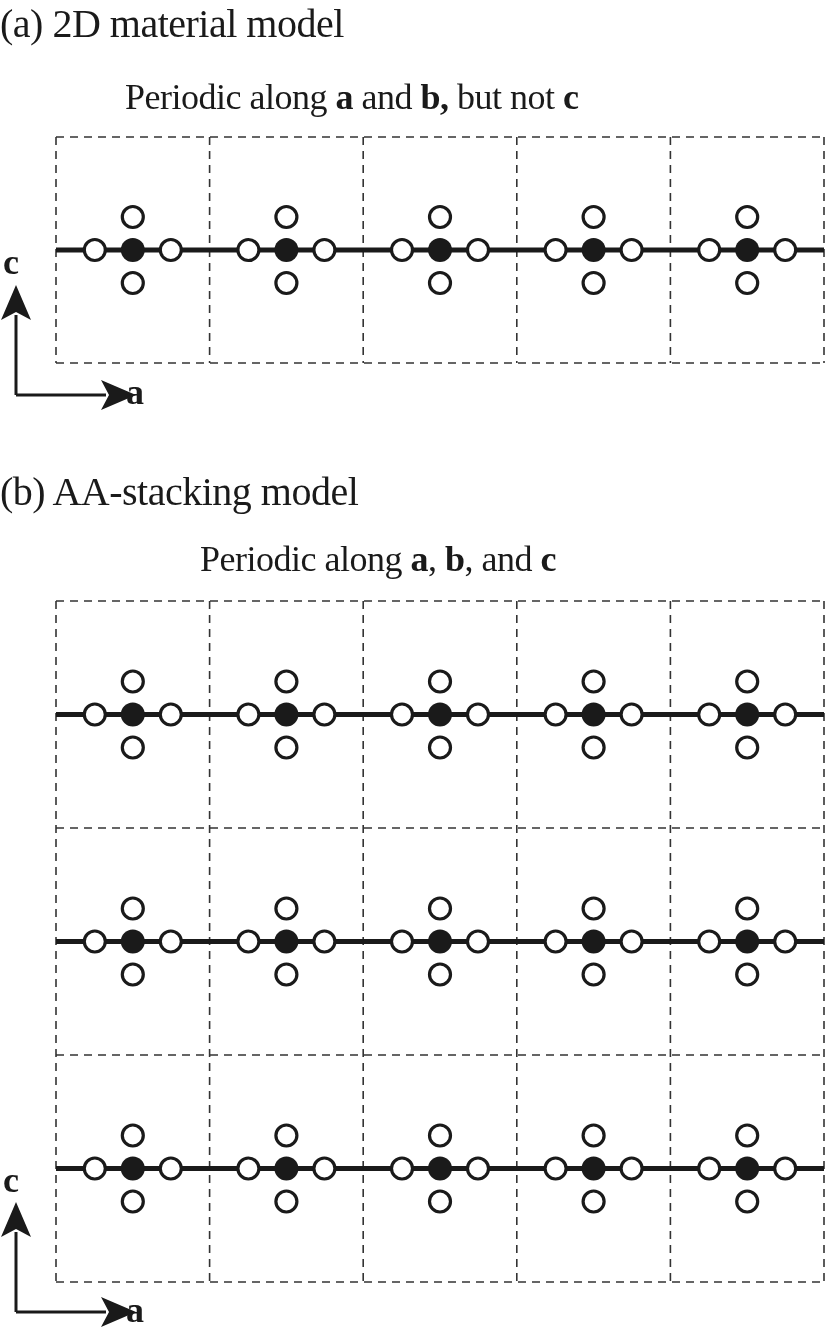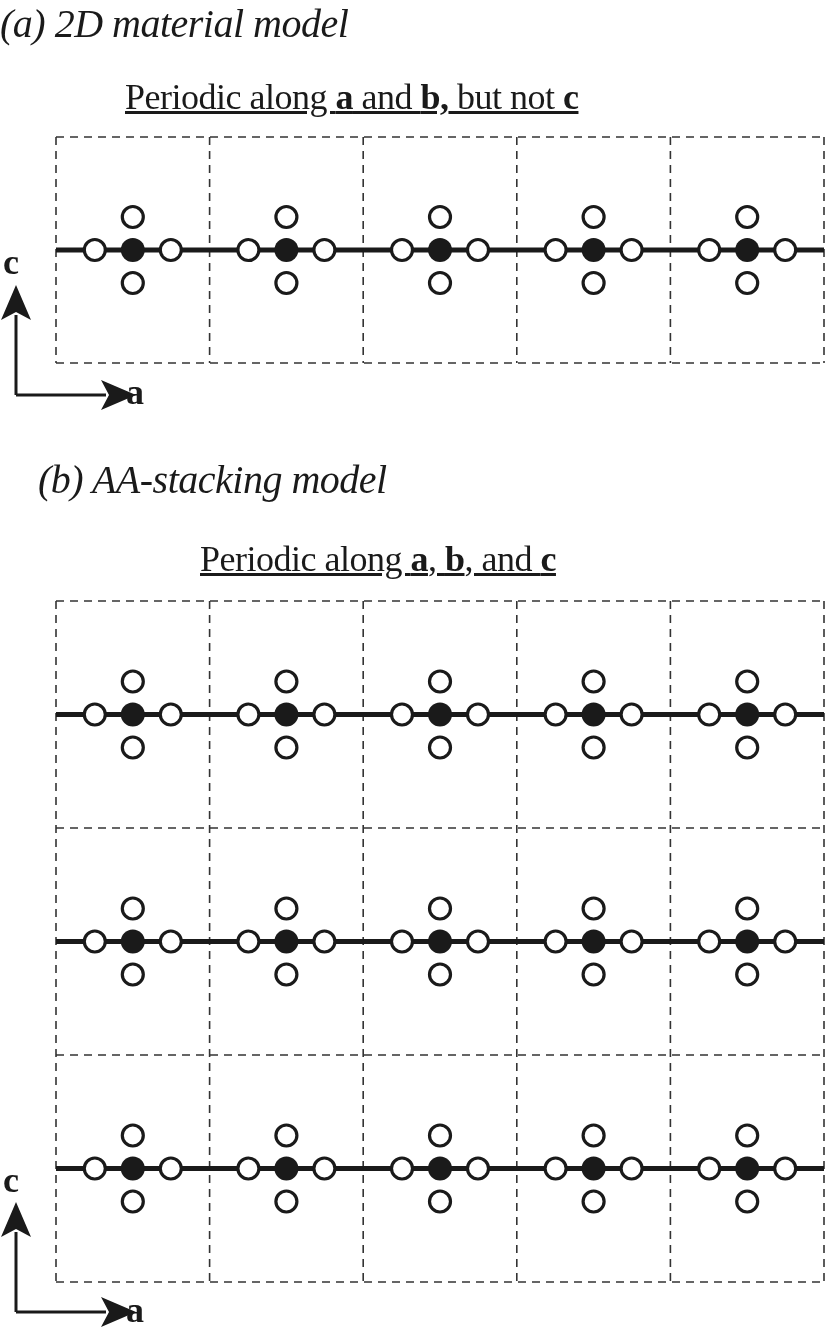--- a/index.html
+++ b/index.html
@@ -5,7 +5,7 @@
   html, body { margin:0; padding:0; background:#ffffff; }
   body { width:825px; height:1328px; position:relative; overflow:hidden;
          font-family:"Liberation Serif", serif; color:#1a1a1a; }
-  .panel-label { position:absolute; left:0; font-size:40px; line-height:1; white-space:nowrap; letter-spacing:-0.5px;font-style:italic; }
+  .panel-label { position:absolute; left:0; font-size:40px; line-height:1; white-space:nowrap; letter-spacing:-0.5px; }
   .subtitle { position:absolute; font-size:36px; line-height:1; white-space:nowrap; letter-spacing:-0.5px;text-decoration:underline; }
   .subtitle b { font-weight:bold; }
   svg.diagram { position:absolute; left:0; top:0; }

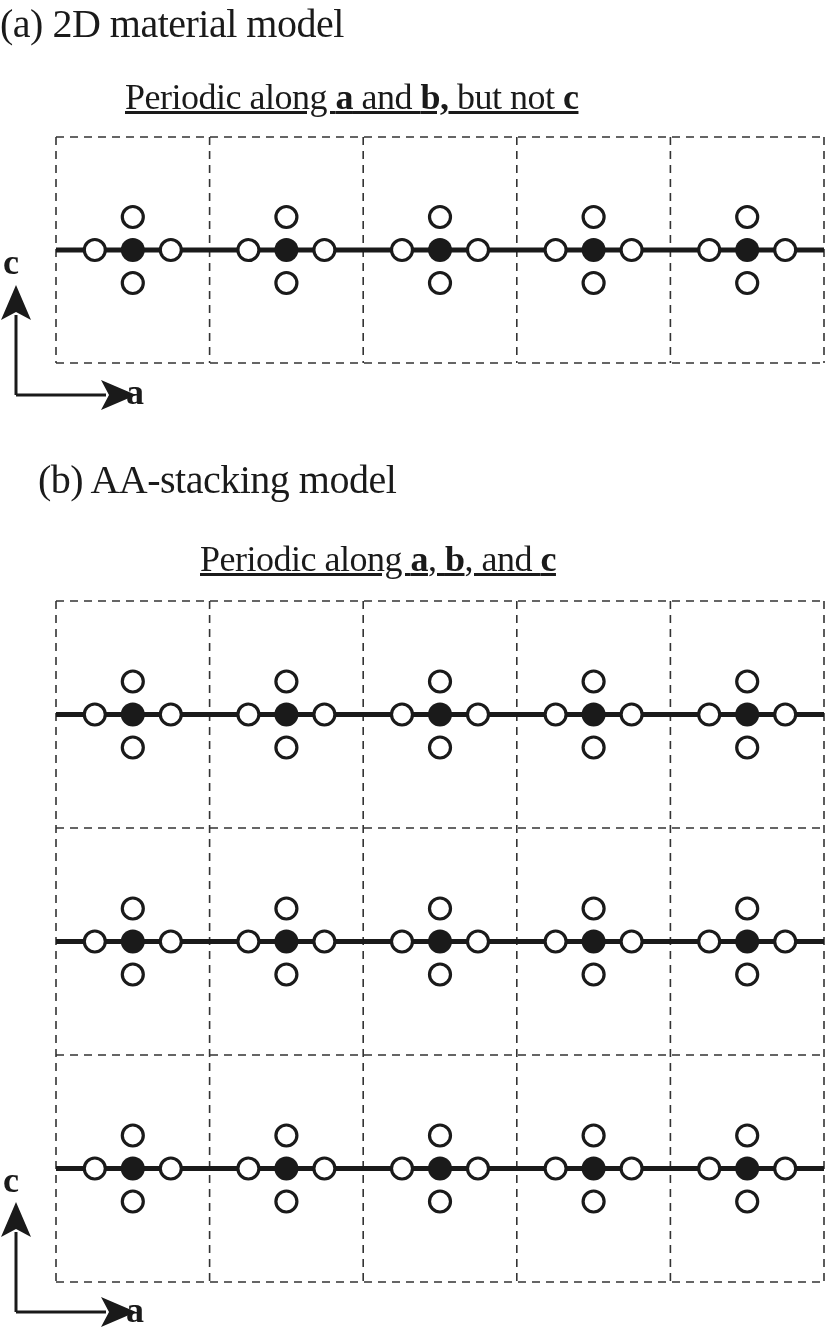--- a/index.html
+++ b/index.html
@@ -6,7 +6,7 @@
   body { width:825px; height:1328px; position:relative; overflow:hidden;
          font-family:"Liberation Serif", serif; color:#1a1a1a; }
   .panel-label { position:absolute; left:0; font-size:40px; line-height:1; white-space:nowrap; letter-spacing:-0.5px; }
-  .subtitle { position:absolute; font-size:36px; line-height:1; white-space:nowrap; letter-spacing:-0.5px;text-decoration:underline; }
+  .subtitle { position:absolute; font-size:36px; line-height:1; white-space:nowrap; letter-spacing:-0.5px; }
   .subtitle b { font-weight:bold; }
   svg.diagram { position:absolute; left:0; top:0; }
   .axis-label { position:absolute; font-size:36px; font-weight:bold; line-height:1; }

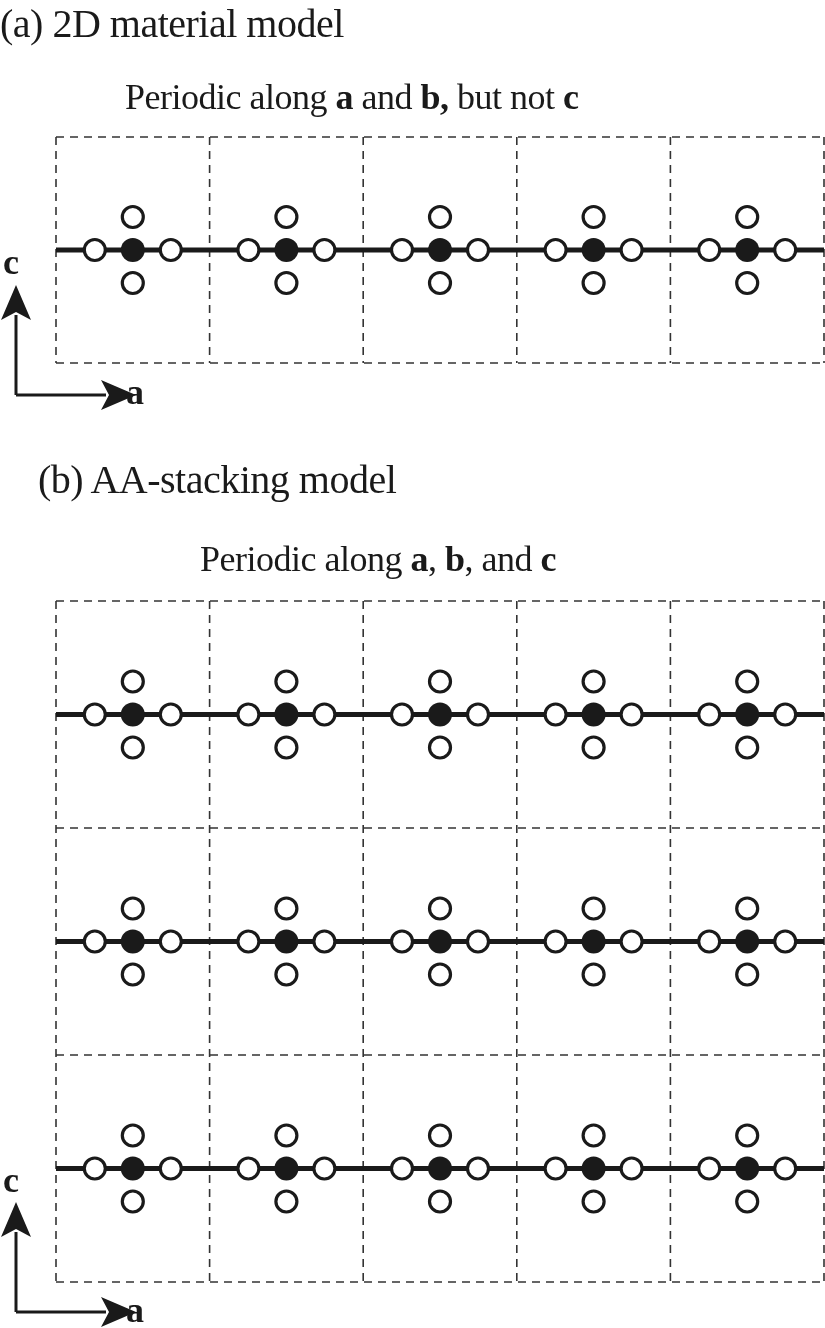--- a/index.html
+++ b/index.html
@@ -19,7 +19,7 @@
   <span>Periodic along </span><b>a</b><span> and </span><b>b,</b><span> but not </span><b>c</b>
 </div>
 
-<div class="panel-label" style="top:460px;margin-left:38px;">(b) AA-stacking model</div>
+<div class="panel-label" style="top:472px;">(b) AA-stacking model</div>
 <div class="subtitle" style="top:541px; left:192px;margin-left:8px;">
   <span>Periodic along </span><b>a</b><span>, </span><b>b</b><span>, and </span><b>c</b>
 </div>

